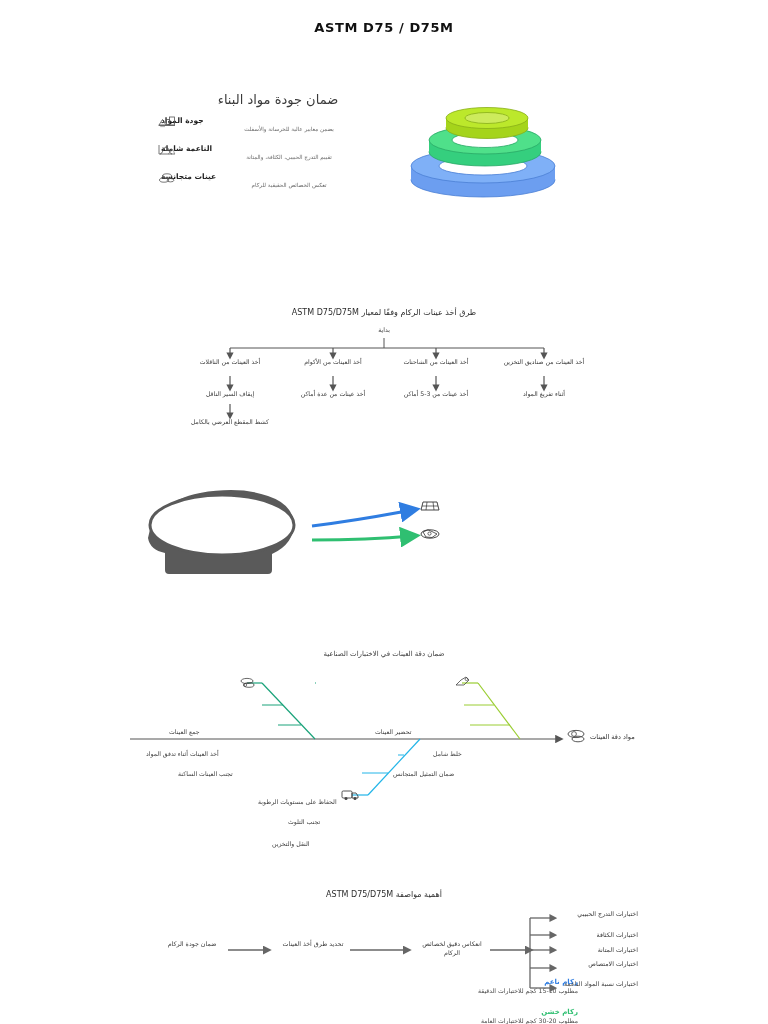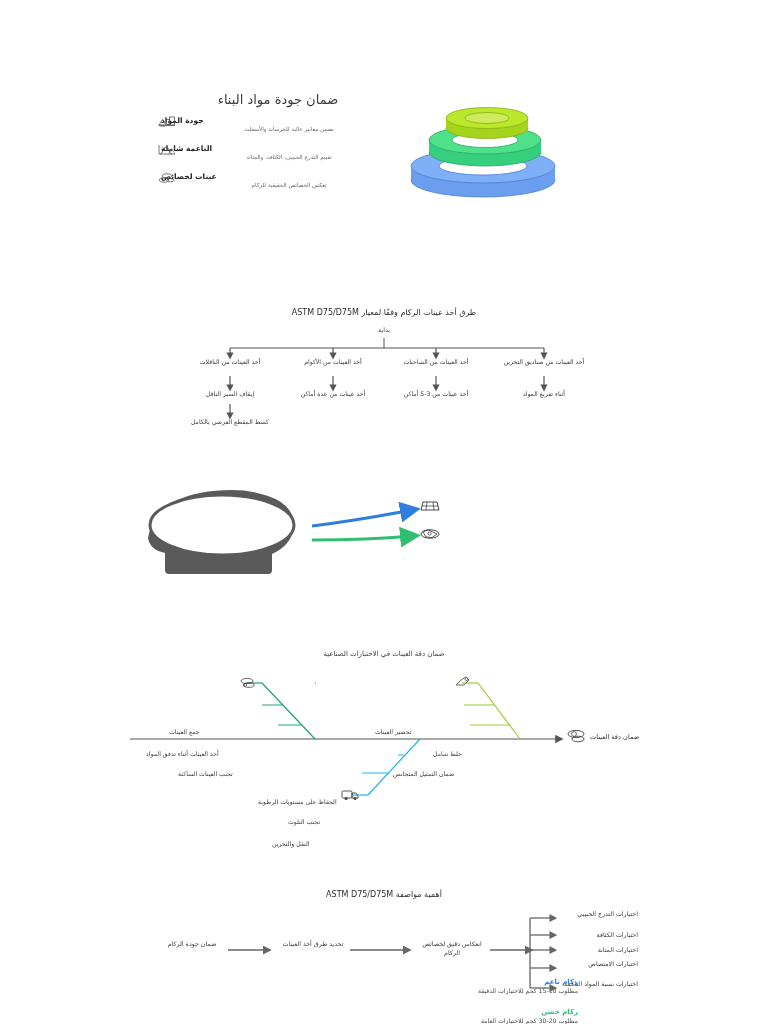--- a/index.html
+++ b/index.html
@@ -83,6 +83,7 @@
 
 <div class="page">
 
+  <div class="doc-title">ASTM D75 / D75M</div>
 
   <div class="sec1">
 

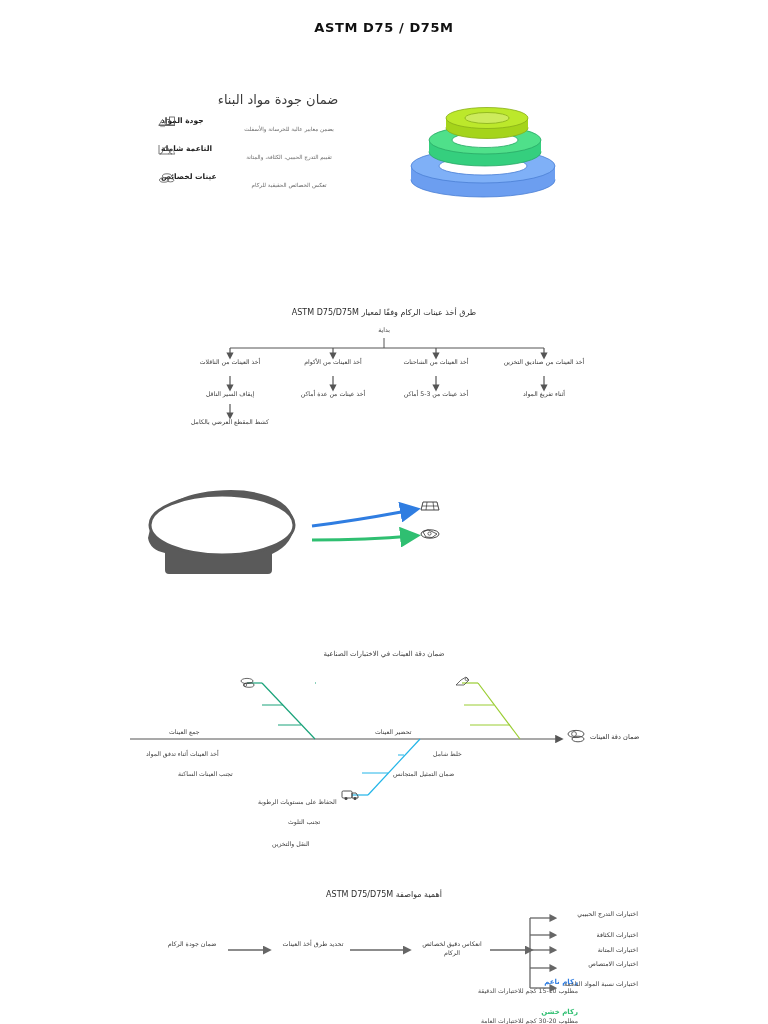--- a/index.html
+++ b/index.html
@@ -130,7 +130,7 @@
             <line x1="9" y1="6.2" x2="9" y2="7" stroke="#555" stroke-width="0.7"></line>
           </svg>
         </span>
-        <span class="r-title">عينات لخصائص</span>
+        <span class="r-title">عينات متجانسة</span>
       </div>
       <div class="r-sub">تعكس الخصائص الحقيقية للركام</div>
     </div>

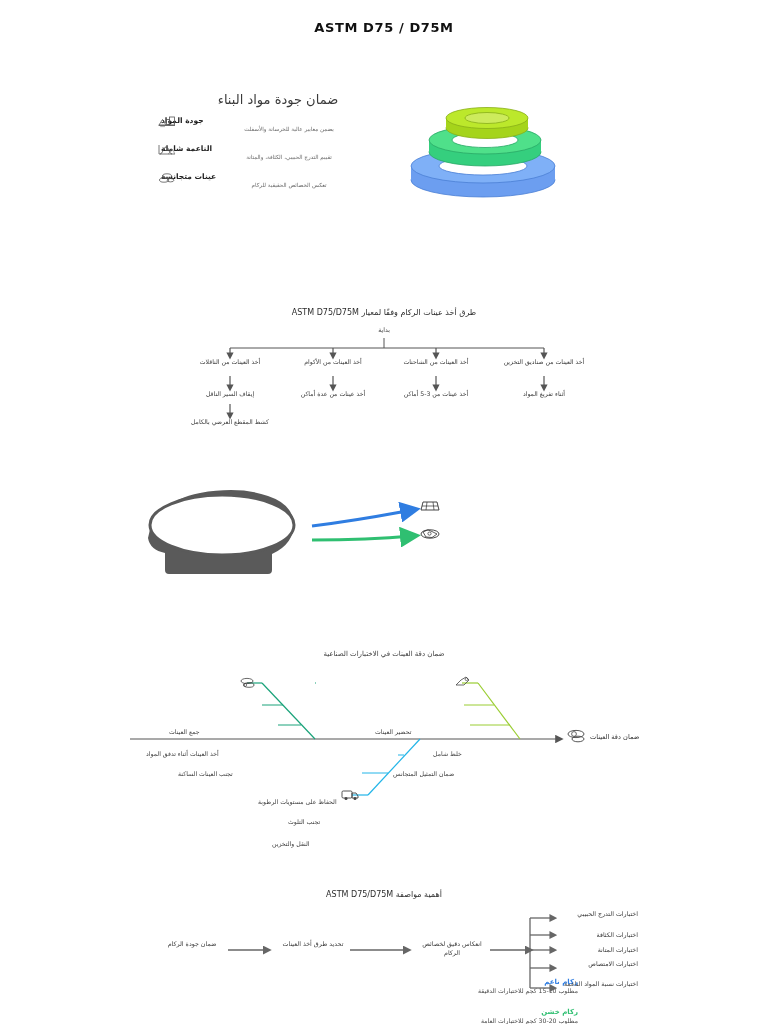--- a/index.html
+++ b/index.html
@@ -318,7 +318,7 @@
     <div class="fb-label" style="left:258px;top:148px;">الحفاظ على مستويات الرطوبة</div>
     <div class="fb-label" style="left:288px;top:168px;">تجنب التلوث</div>
 
-    <div class="fb-head" style="left:590px;top:83px;">ضمان دقة العينات</div>
+    <div class="fb-head" style="left:590px;top:83px;">مواد دقة العينات</div>
   </div>
 
   <div class="sec5">

